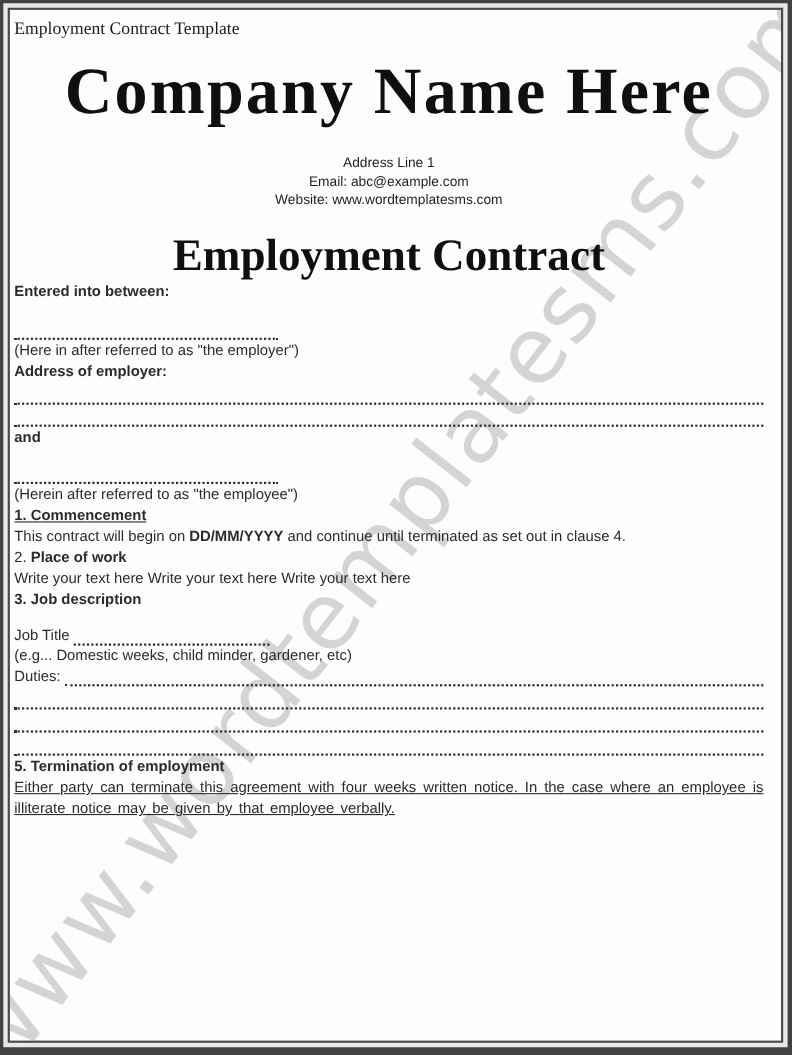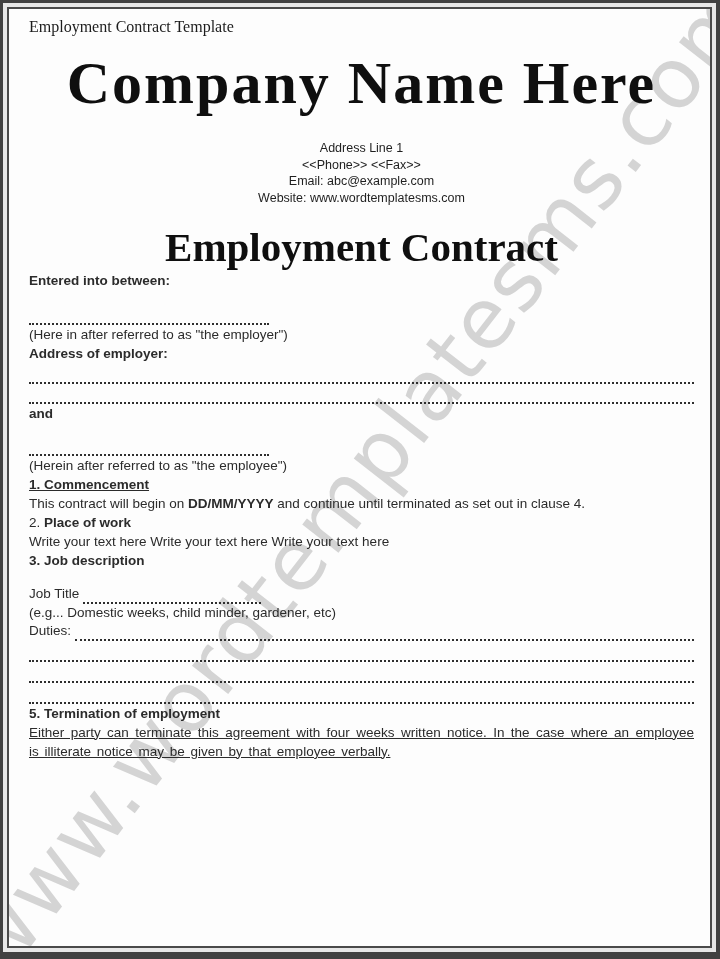--- a/index.html
+++ b/index.html
@@ -22,7 +22,7 @@
   }
   .content{
     position:relative;z-index:1;
-    padding:8px 16px 0 20px;
+    padding:8px 16px 0 4px;
     font-family:"Liberation Sans",sans-serif;color:#2b2b2b;
   }
   .titlebar{

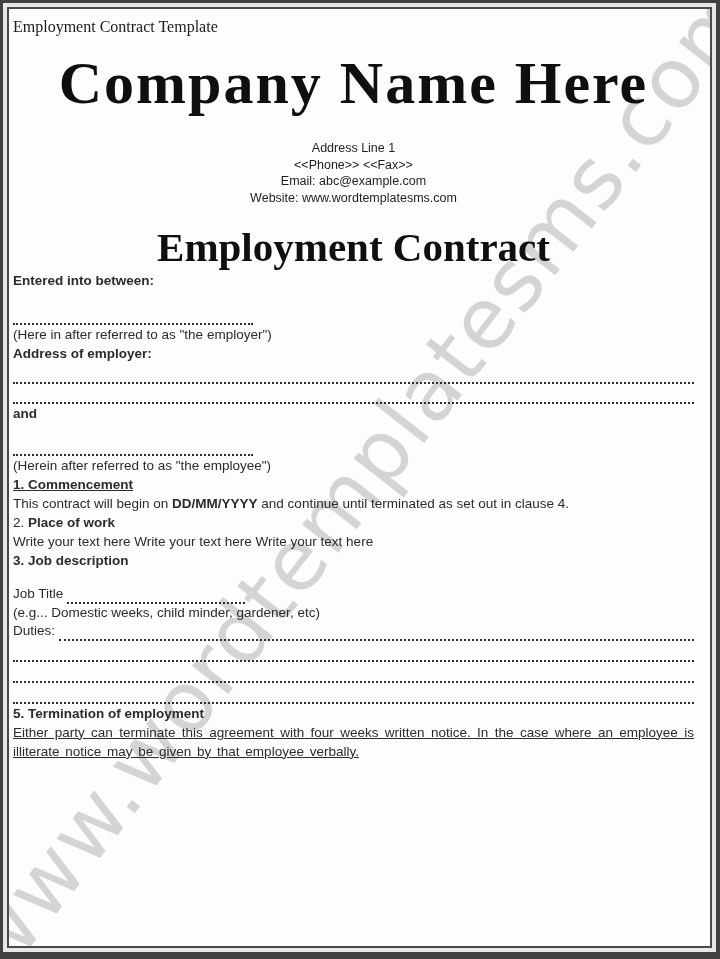--- a/index.html
+++ b/index.html
@@ -70,7 +70,6 @@
 
       <div class="addr">
         <div>Address Line 1</div>
-        <div>&lt;&lt;Phone&gt;&gt; &lt;&lt;Fax&gt;&gt;</div>
         <div>Email: abc@example.com</div>
         <div>Website: www.wordtemplatesms.com</div>
       </div>

